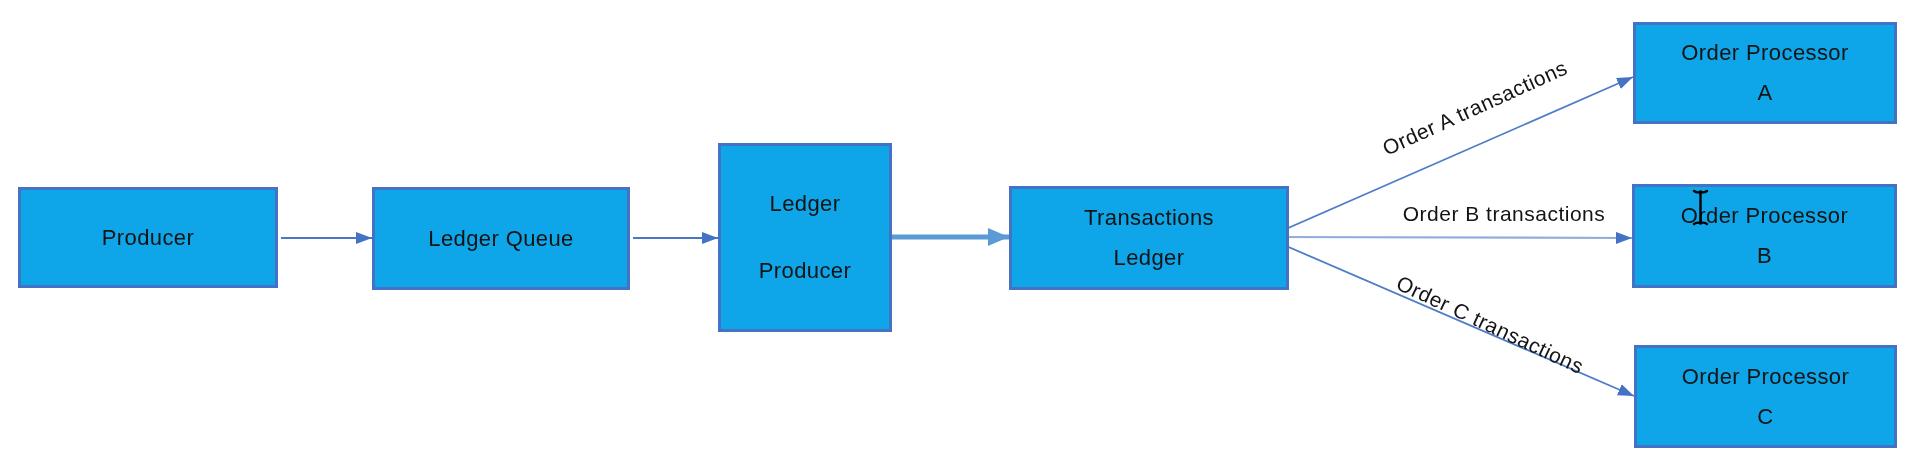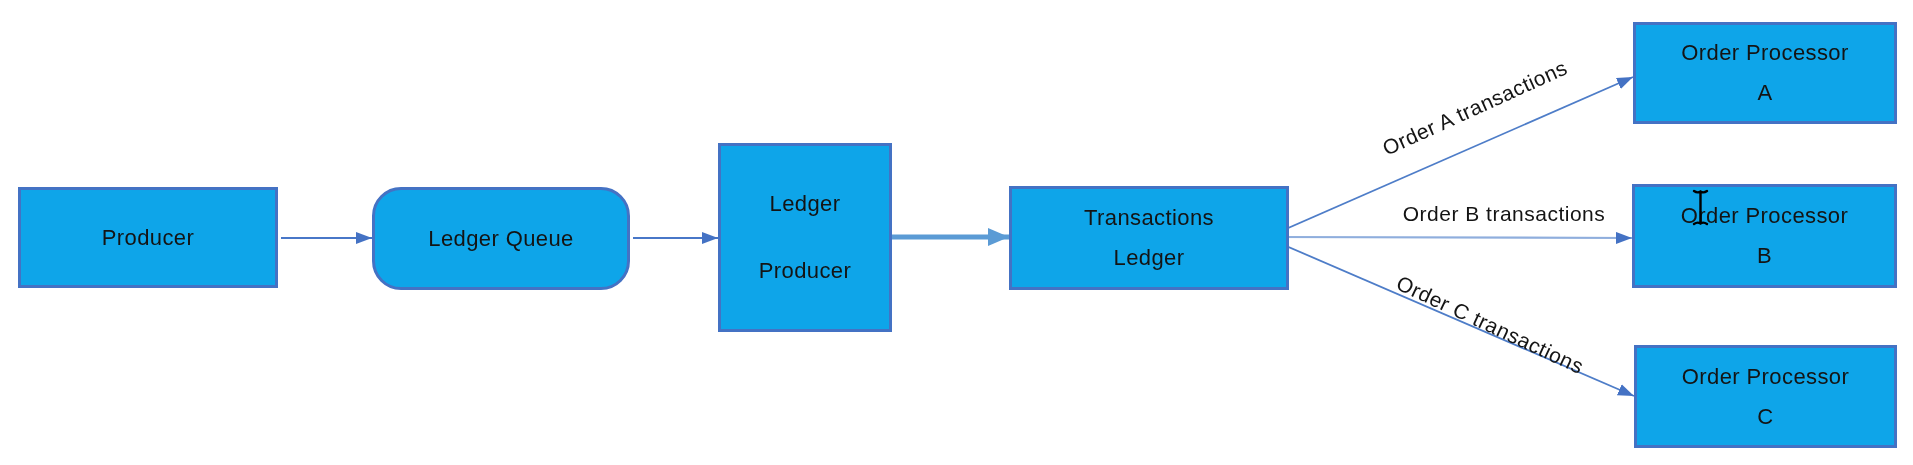--- a/index.html
+++ b/index.html
@@ -94,7 +94,7 @@
     <span>Producer</span>
   </div>
 
-  <div class="node" style="left:372px; top:187px; width:258px; height:103px;border-radius:29px;">
+  <div class="node" style="left:372px; top:187px; width:258px; height:103px;">
     <span>Ledger Queue</span>
   </div>
 

